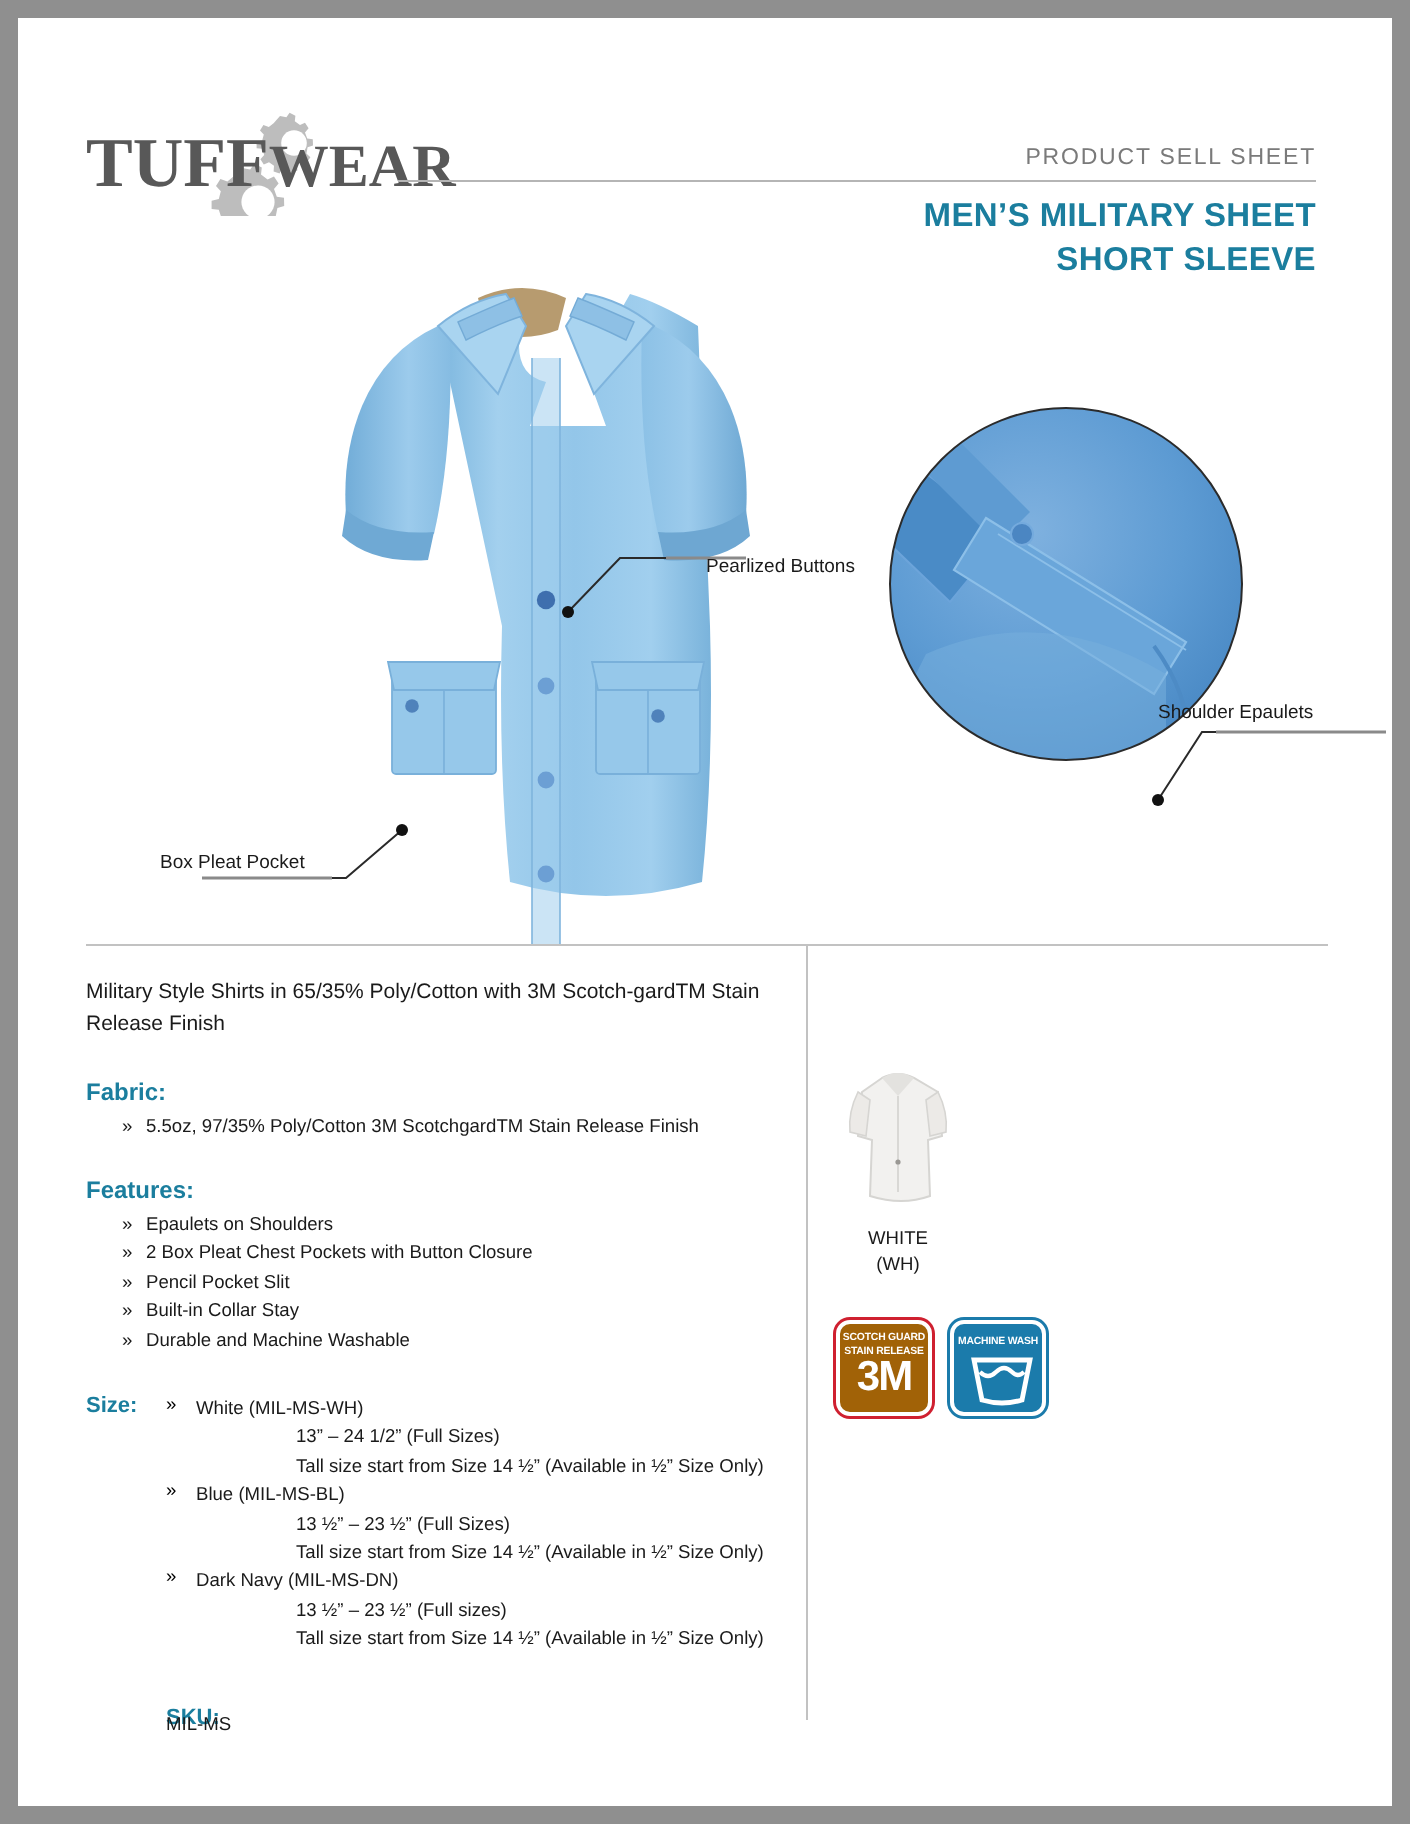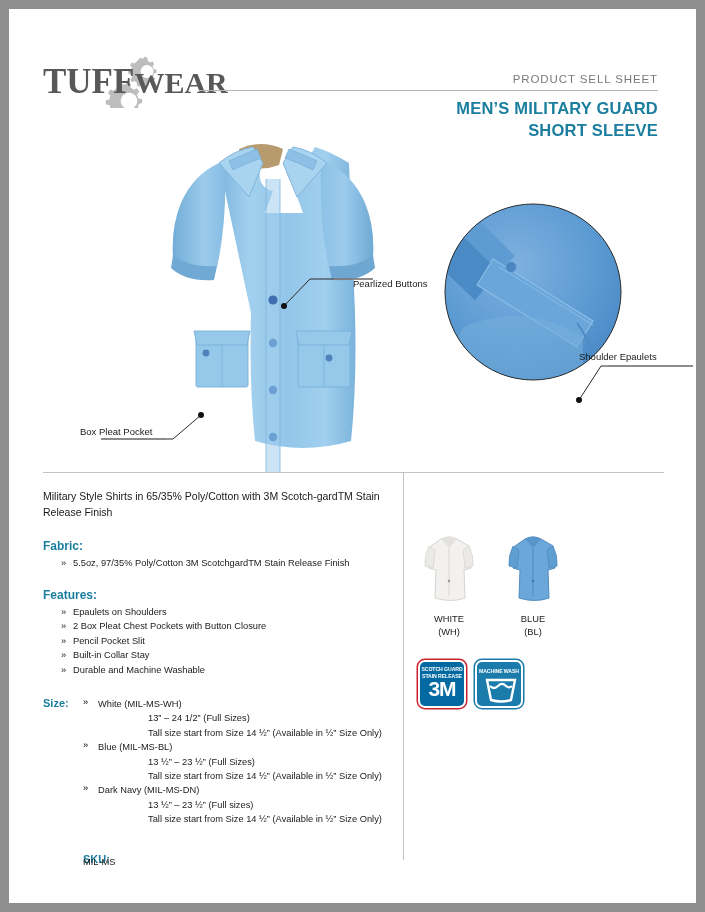--- a/index.html
+++ b/index.html
@@ -184,7 +184,7 @@
     <div class="hdr-kicker">PRODUCT SELL SHEET</div>
 
     <div class="hdr-title">
-      <div>MEN’S MILITARY GUARD</div>
+      <div>MEN’S MILITARY SHEET</div>
       <div>SHORT SLEEVE</div>
     </div>
   </div>

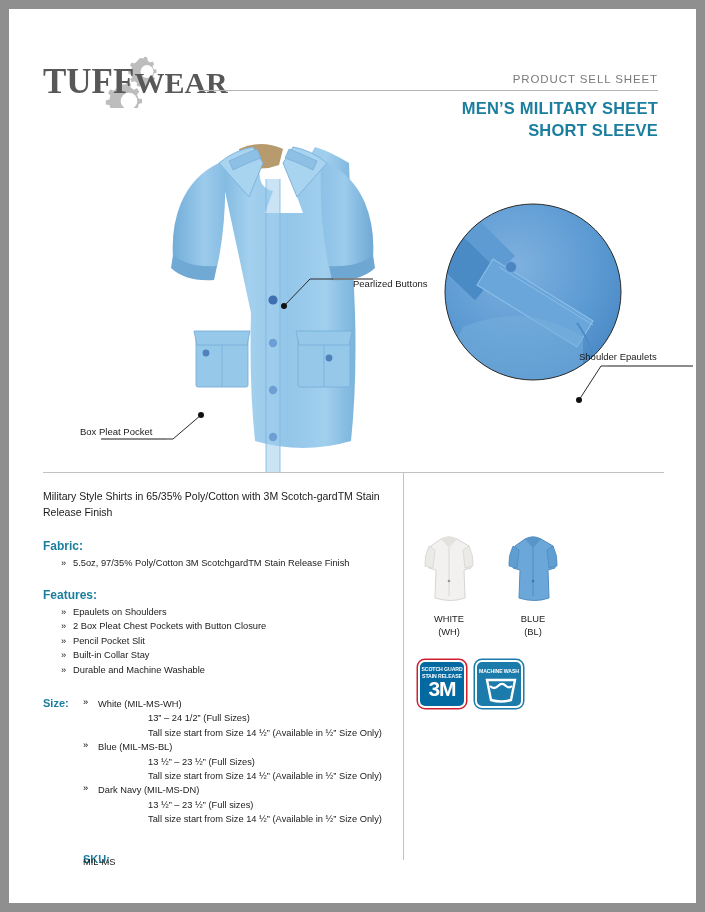--- a/index.html
+++ b/index.html
@@ -409,22 +409,6 @@
         </div>
       </div>
 
-      <div class="swatch">
-        <div class="swatch-img">
-          <svg width="52" height="70" viewBox="0 0 52 70">
-            <path d="M18 6 q8 -4 16 0 l12 7 l2 22 l-7 2 l1 28 q-14 5 -30 0 l1 -28 l-7 -2 l2 -22 z" fill="#6ba7d8" stroke="#4f8cc2" stroke-width="1"></path>
-            <path d="M18 6 l8 9 l8 -9 l-4 -2 q-4 -1 -8 0 z" fill="#5895c9"></path>
-            <line x1="26" y1="15" x2="26" y2="63" stroke="#4f8cc2" stroke-width="1"></line>
-            <path d="M6 13 q-5 10 -4 20 l8 2 l2 -18z" fill="#5f9ed1" stroke="#4f8cc2" stroke-width="0.8"></path>
-            <path d="M46 13 q5 10 4 20 l-8 2 l-2 -18z" fill="#5f9ed1" stroke="#4f8cc2" stroke-width="0.8"></path>
-            <circle cx="26" cy="48" r="1.3" fill="#3d76ab"></circle>
-          </svg>
-        </div>
-        <div class="swatch-cap">
-          <div>BLUE</div>
-          <div>(BL)</div>
-        </div>
-      </div>
 
     </div>
 

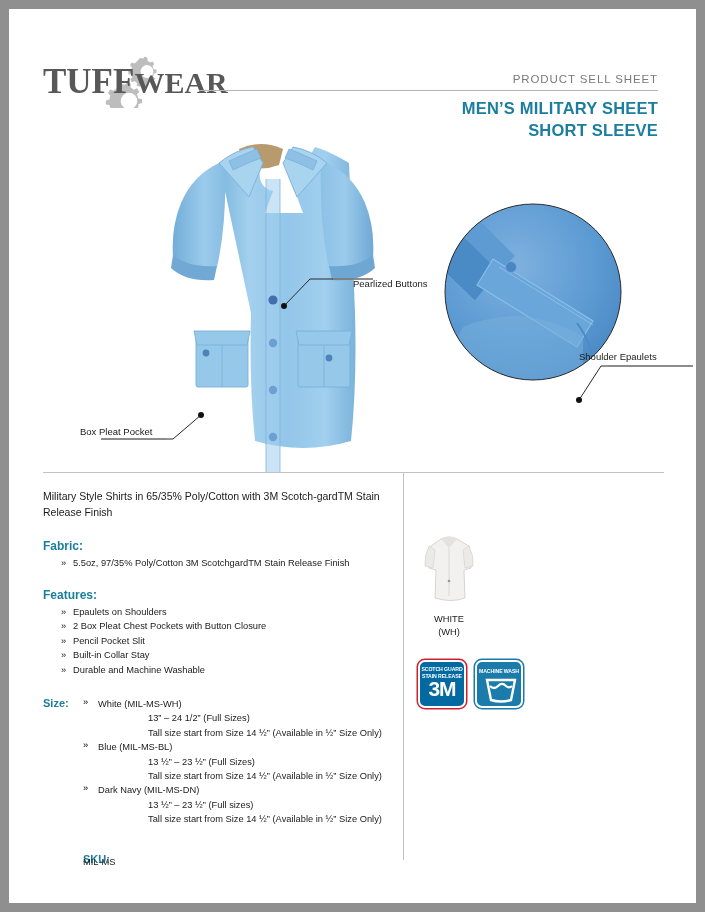--- a/index.html
+++ b/index.html
@@ -122,7 +122,7 @@
   .badges { display: flex; gap: 9px; margin-top: 22px; }
   .badge { width: 48px; height: 48px; border-radius: 7px; position: relative; }
   .badge-3m {
-    background: #0369a1; border: 2.5px solid #ffffff;
+    background: #a16207; border: 2.5px solid #ffffff;
     box-shadow: 0 0 0 1.5px #cf2030;
     padding-left: 21px;
   }

